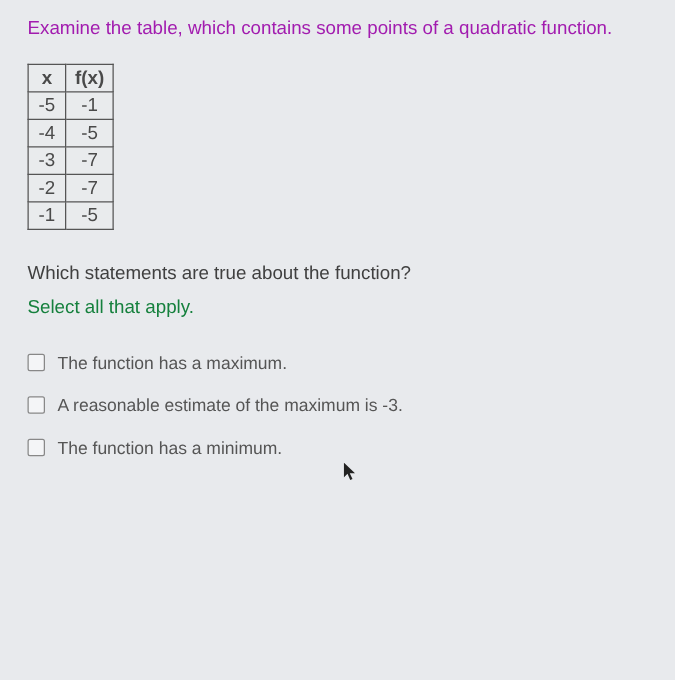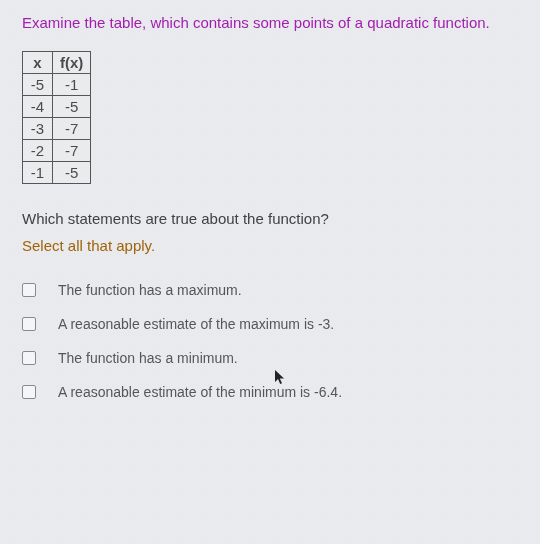--- a/index.html
+++ b/index.html
@@ -28,7 +28,7 @@
   }
   table.data th { font-weight: bold; }
   .question { font-size: 15px; margin-bottom: 10px; color:#404040; }
-  .instruction { font-size: 15px; margin-bottom: 28px; color:#a16207; }
+  .instruction { font-size: 15px; margin-bottom: 28px; color:#15803d; }
   .options { display: flex; flex-direction: column; gap: 18px; }
   .opt { display: flex; align-items: center; gap: 22px; font-size: 14px; color:#555; }
   .opt input[type=checkbox] {

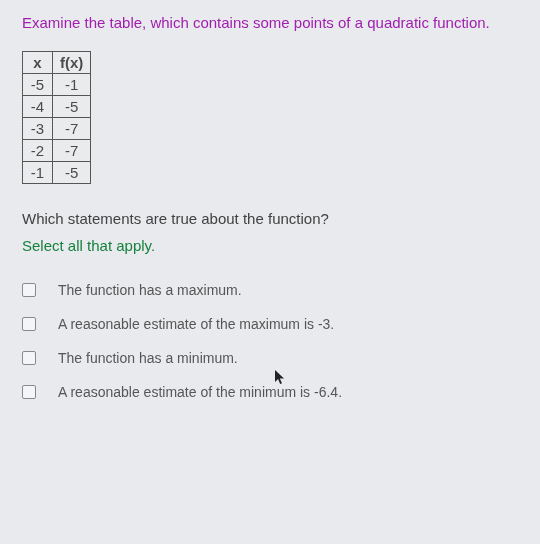--- a/index.html
+++ b/index.html
@@ -30,7 +30,7 @@
   .question { font-size: 15px; margin-bottom: 10px; color:#404040; }
   .instruction { font-size: 15px; margin-bottom: 28px; color:#15803d; }
   .options { display: flex; flex-direction: column; gap: 18px; }
-  .opt { display: flex; align-items: center; gap: 22px; font-size: 14px; color:#555; }
+  .opt { display: flex; align-items: center; gap: 10px; font-size: 14px; color:#555; }
   .opt input[type=checkbox] {
     width: 14px; height: 14px; appearance: none;
     border: 1.5px solid #888; border-radius: 2px; background: #f4f5f7;

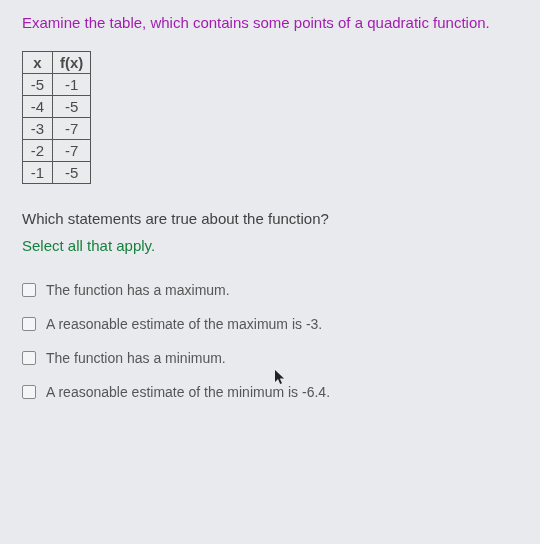--- a/index.html
+++ b/index.html
@@ -104,10 +104,6 @@
     <input type="checkbox" style="">
     <span>The function has a minimum.</span>
   </label>
-  <label class="opt">
-    <input type="checkbox" style="">
-    <span>A reasonable estimate of the minimum is -6.4.</span>
-  </label>
 </div>
 
 <div class="cursor">

